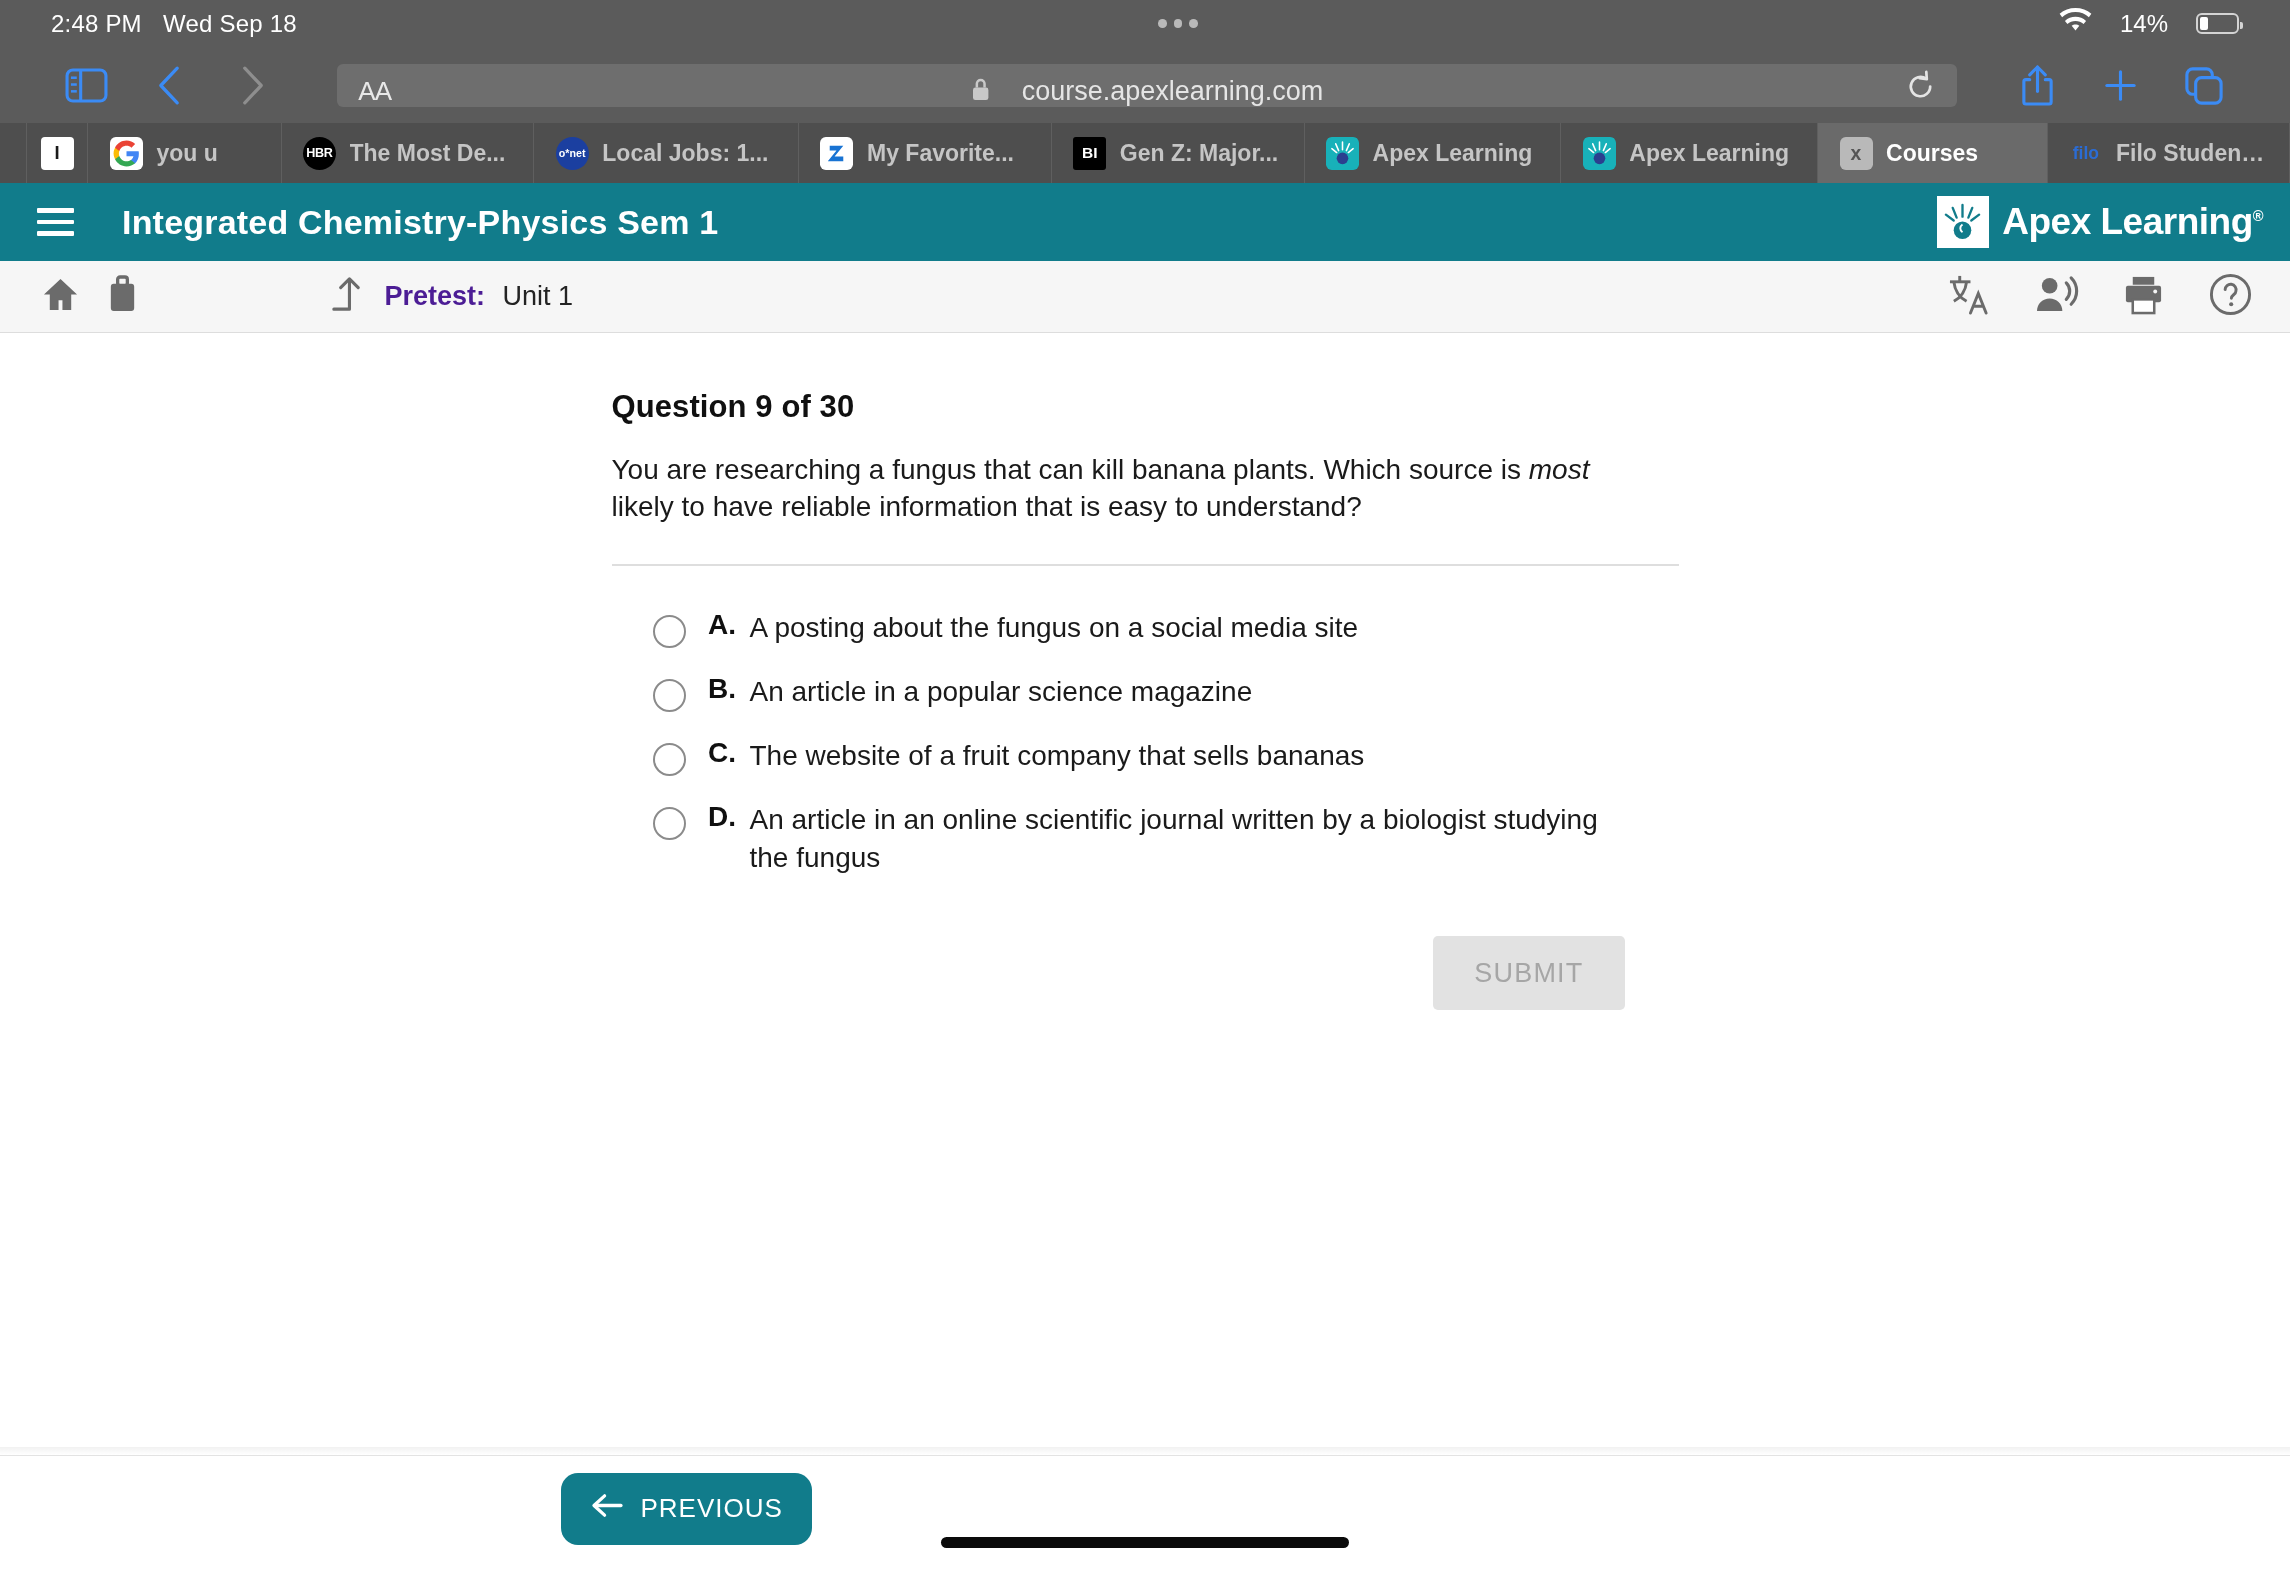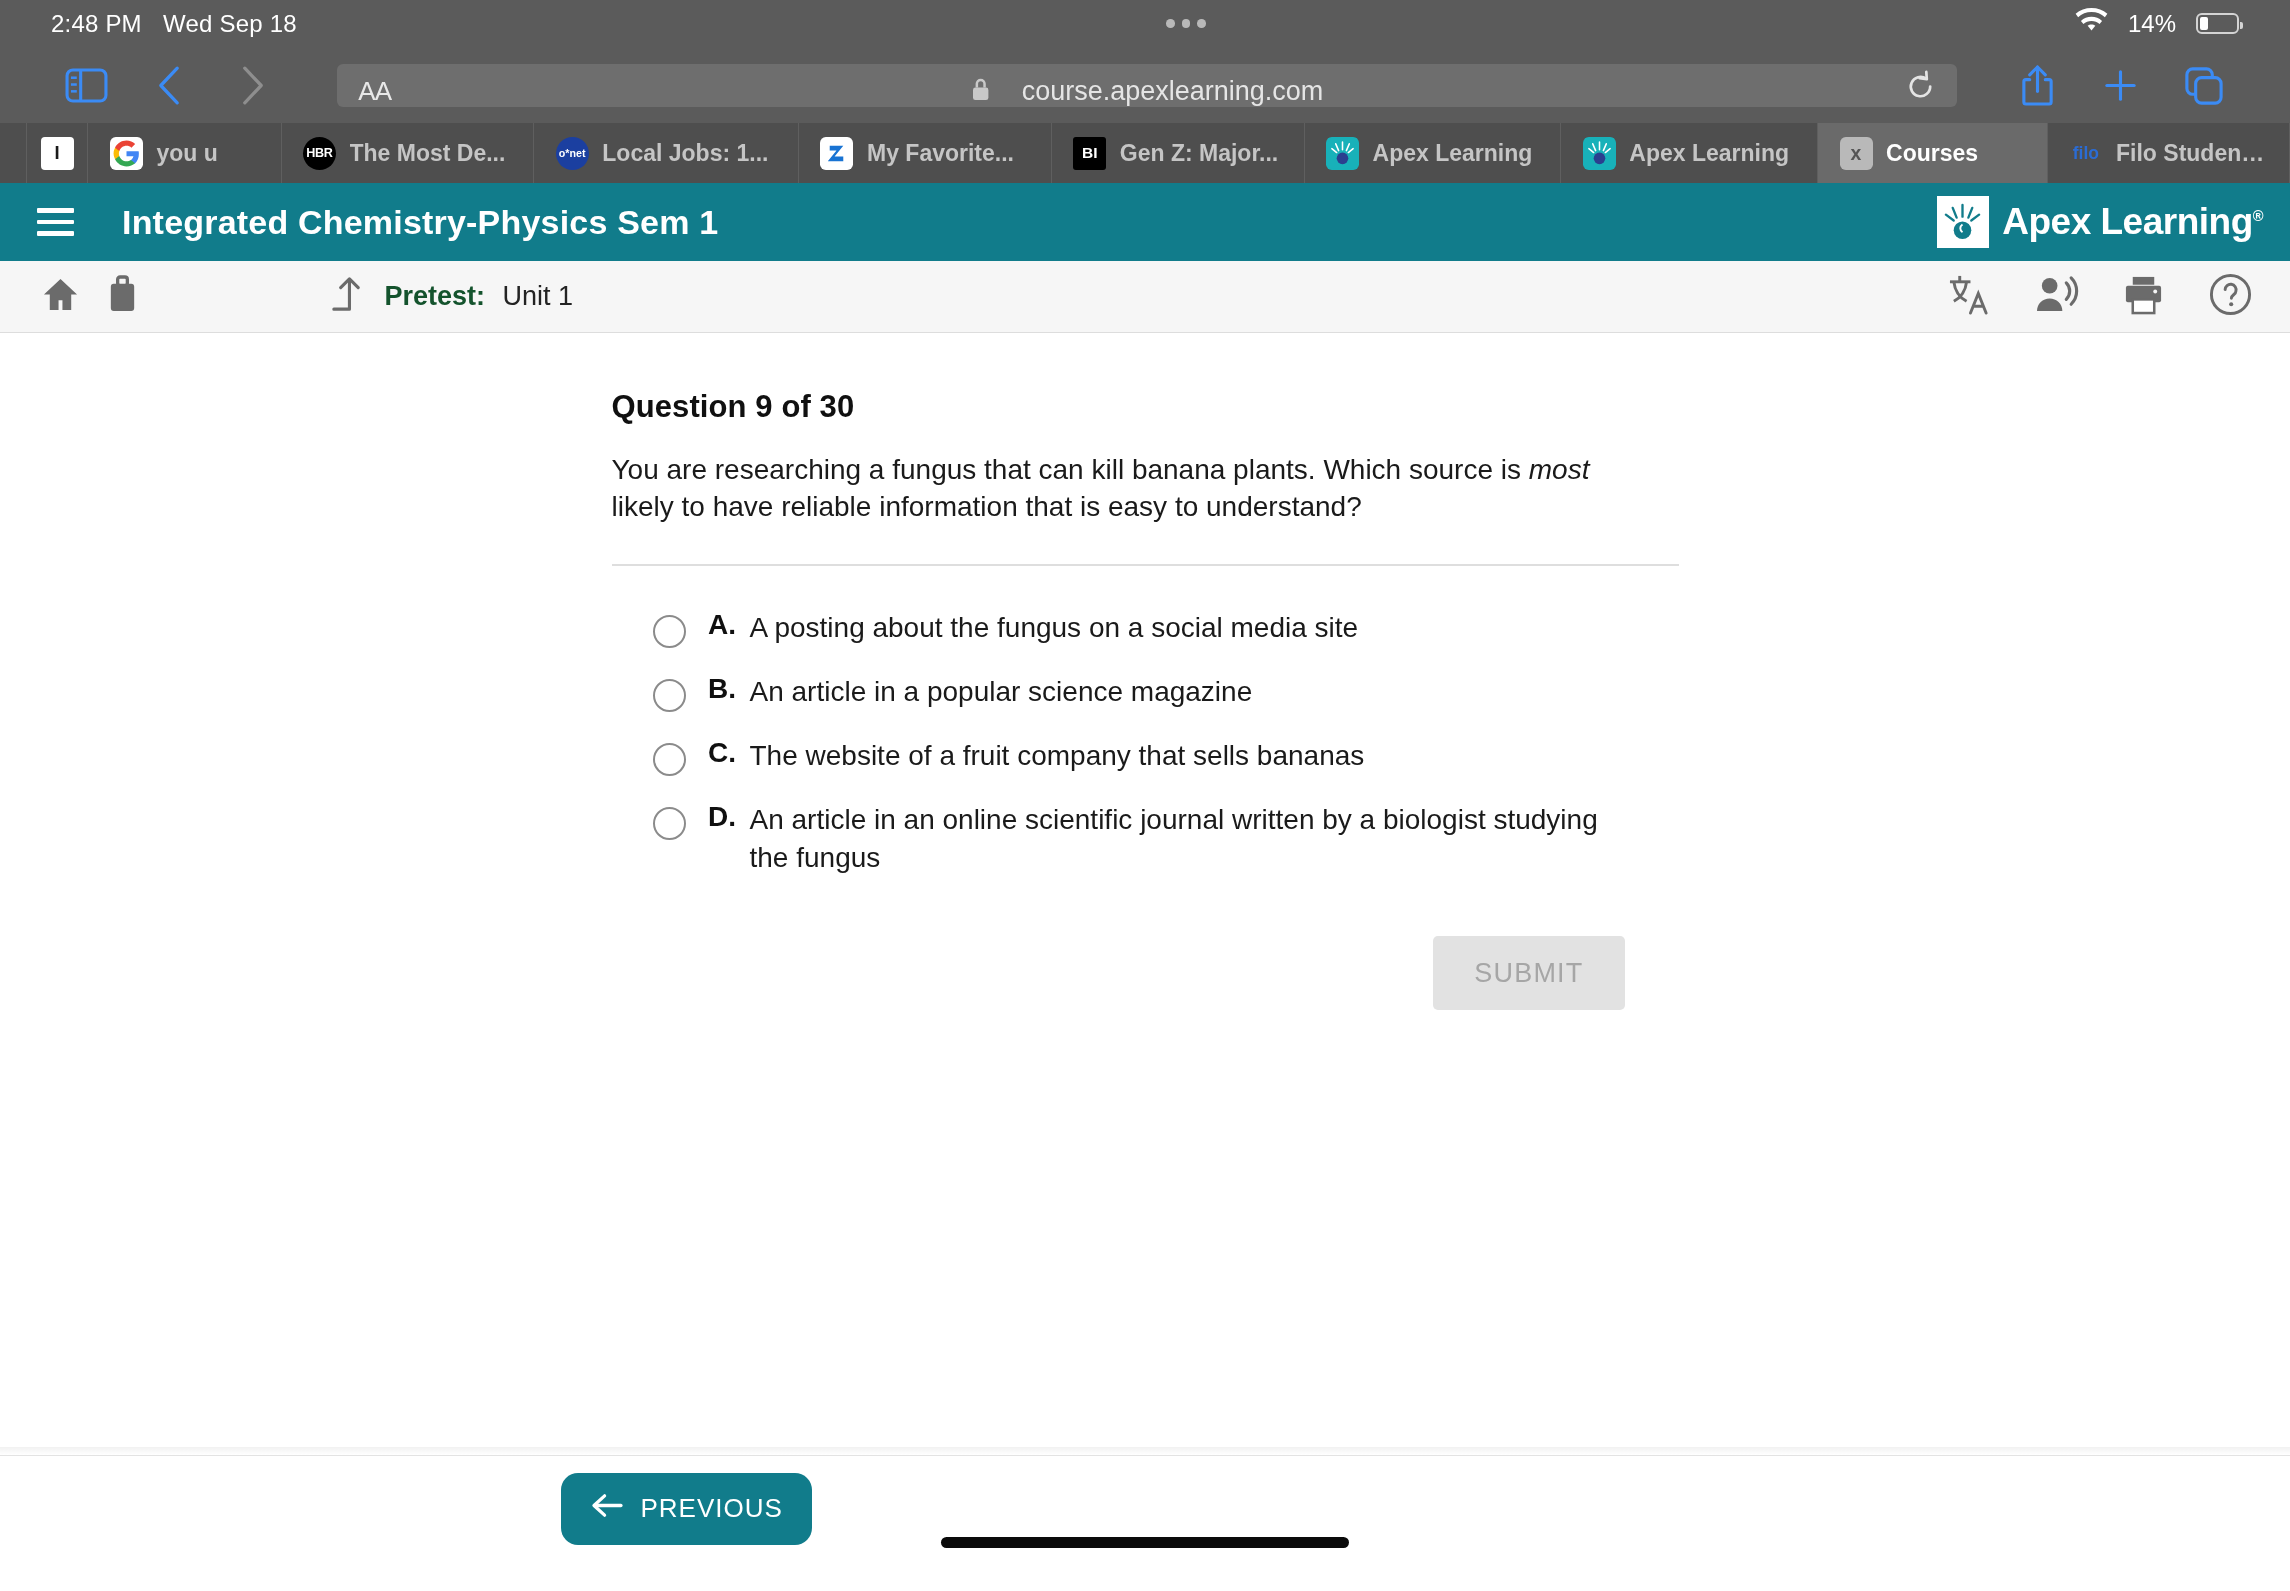--- a/index.html
+++ b/index.html
@@ -30,7 +30,7 @@
   .status-center { flex: 1; display: flex; justify-content: center; align-items: center; }
   .dots { display: flex; gap: 6.8px; }
   .dots span { width: 8.7px; height: 8.7px; border-radius: 50%; background: #b9b9b9; display: block; }
-  .status-right { display: flex; align-items: center; gap: 20px; }
+  .status-right { display: flex; align-items: center; gap: 28px; }
   .batt-pct { font-size: 24px; font-weight: 500; }
   .batt {
     width: 43px; height: 21.3px; border: 2.4px solid #d4d4d4; border-radius: 5.8px;

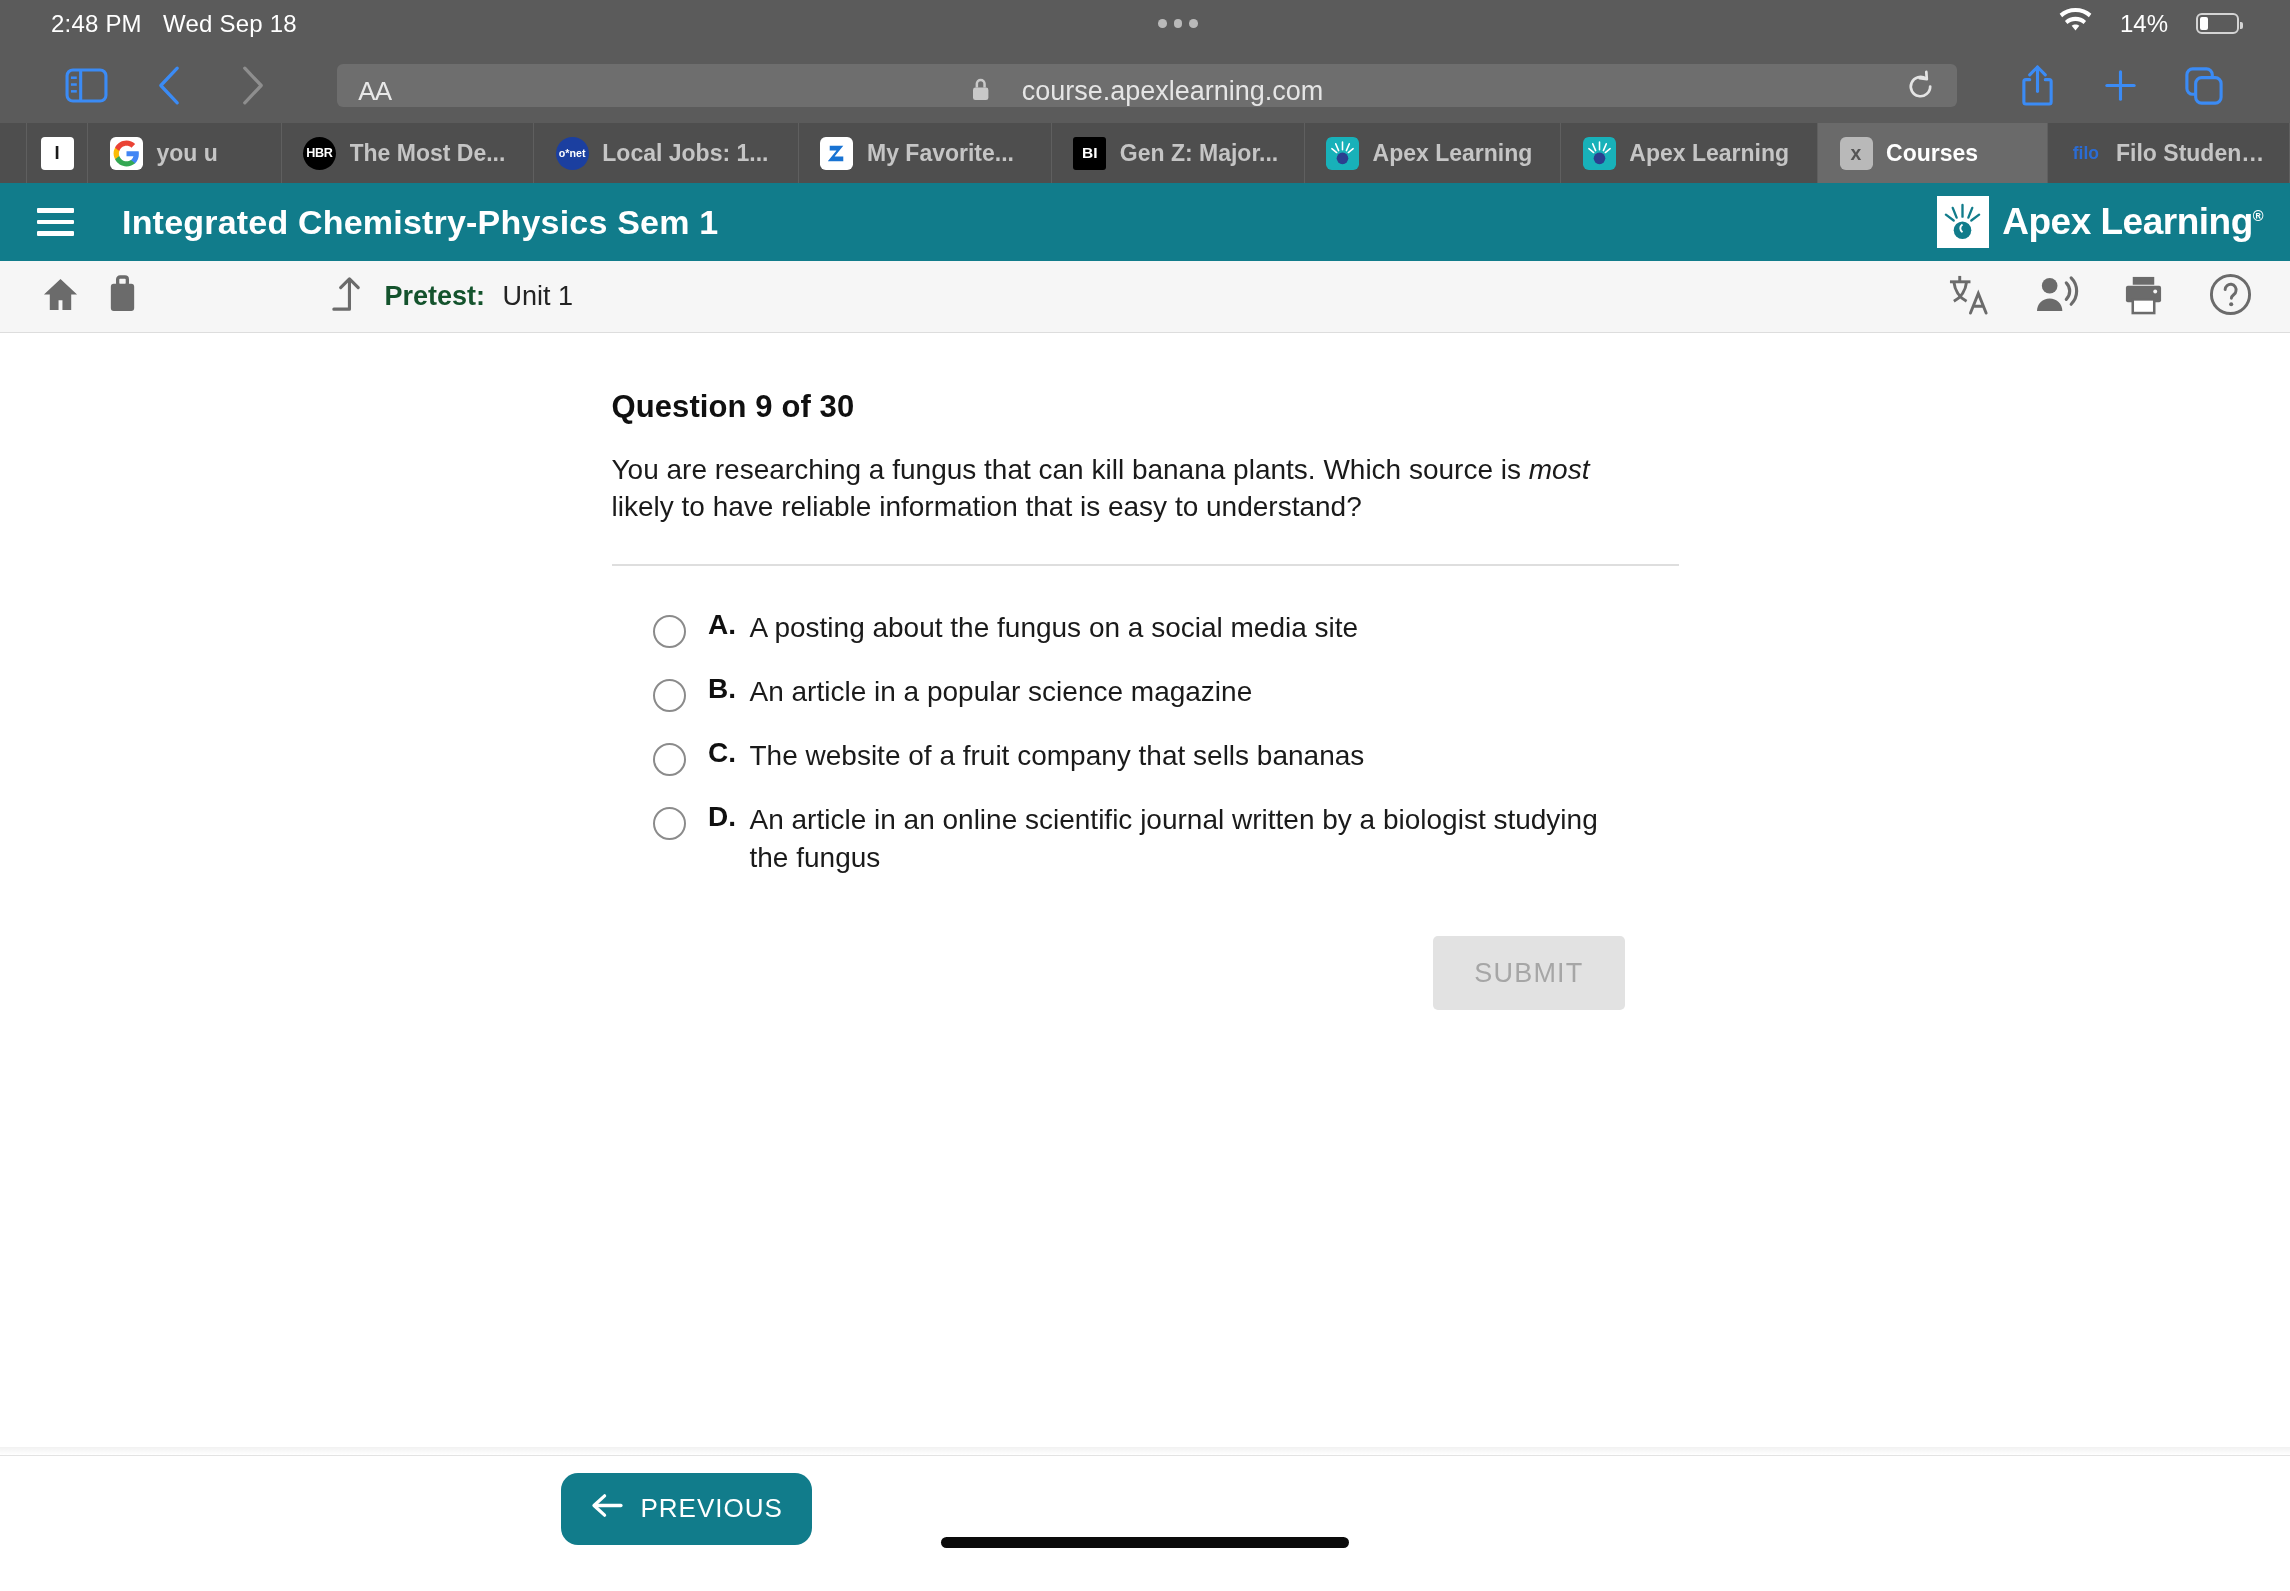--- a/index.html
+++ b/index.html
@@ -163,7 +163,7 @@
     gap: 17.5px;
     margin-left: 175px;
   }
-  .crumb-label { font-size: 27px; font-weight: 700; color: #14532d; }
+  .crumb-label { font-size: 27px; font-weight: 700; color: #4c1d95; }
   .crumb-value { font-size: 27px; color: #232323; }
   .subbar-right { display: flex; align-items: center; gap: 25px; }
 

